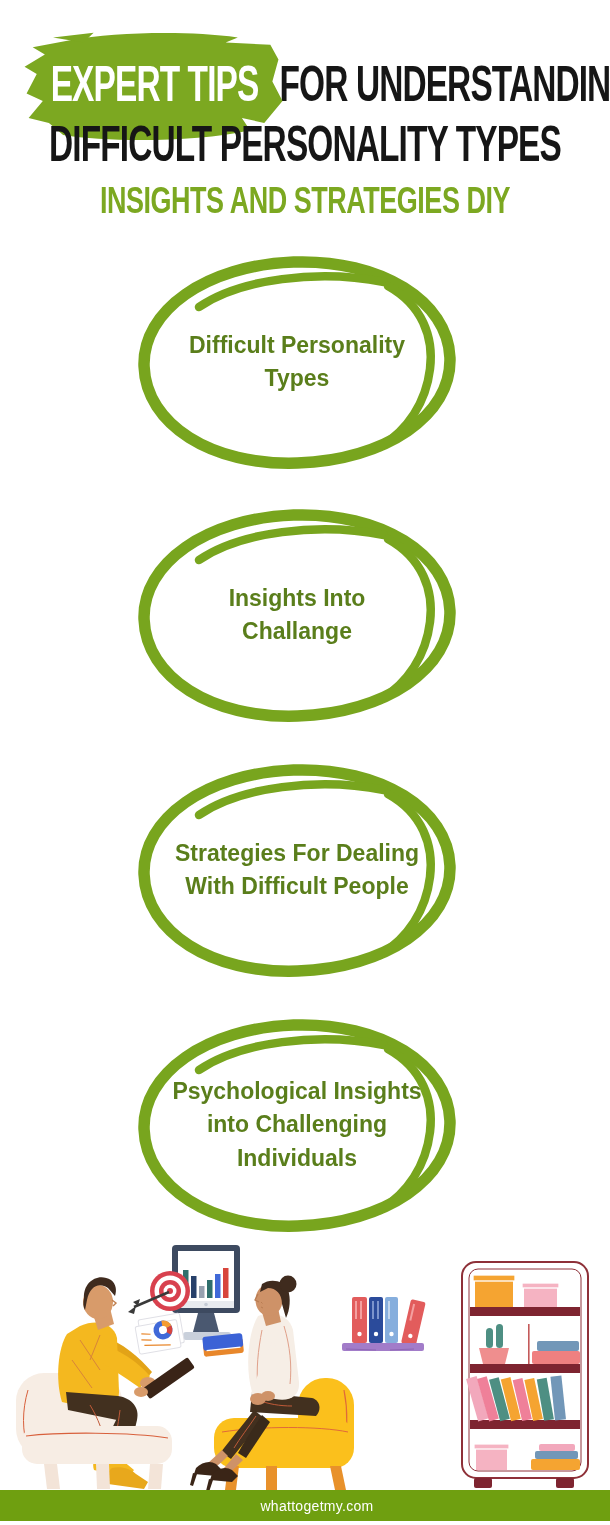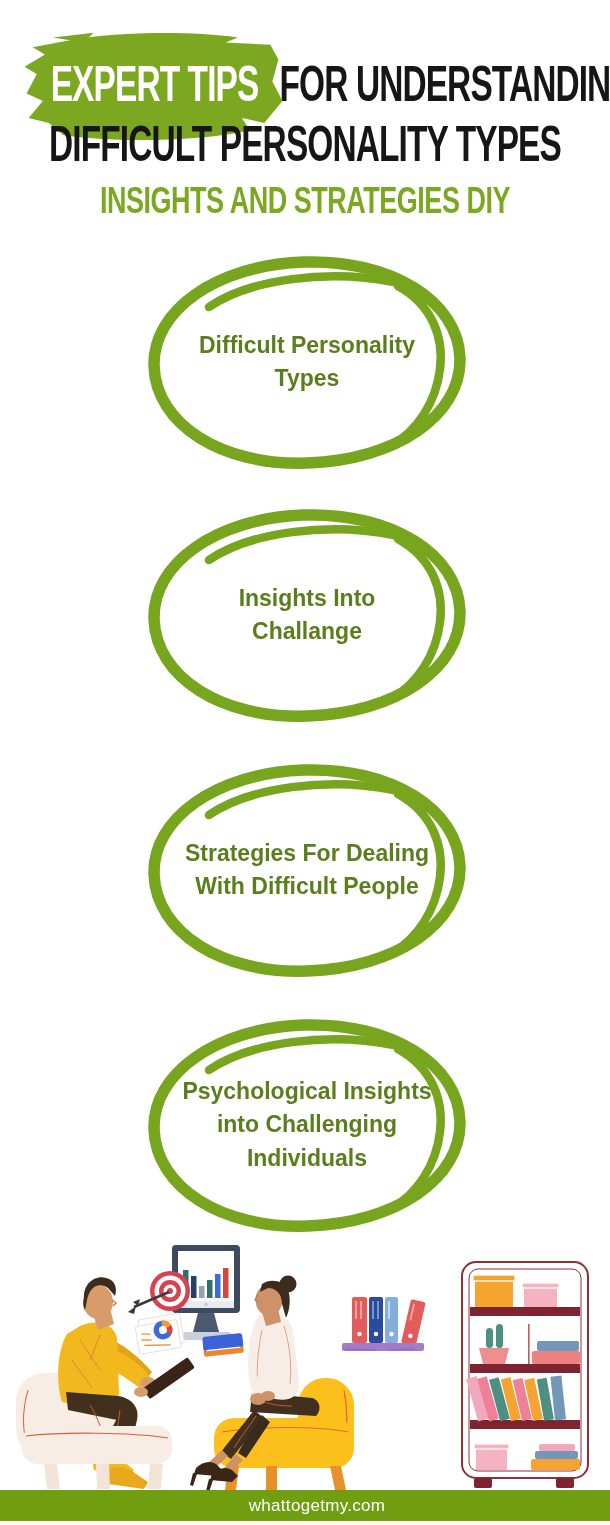--- a/index.html
+++ b/index.html
@@ -32,7 +32,7 @@
   }
   .hl-text { position:relative; z-index:1; color:#ffffff; }
   
-  .topic { position:absolute; left:146px; width:322px; height:218px; }
+  .topic { position:absolute; left:136px; width:322px; height:218px; }
   .topic .scribble { position:absolute; inset:0; width:100%; height:100%; }
   .topic-label {
     position:absolute; inset:0;

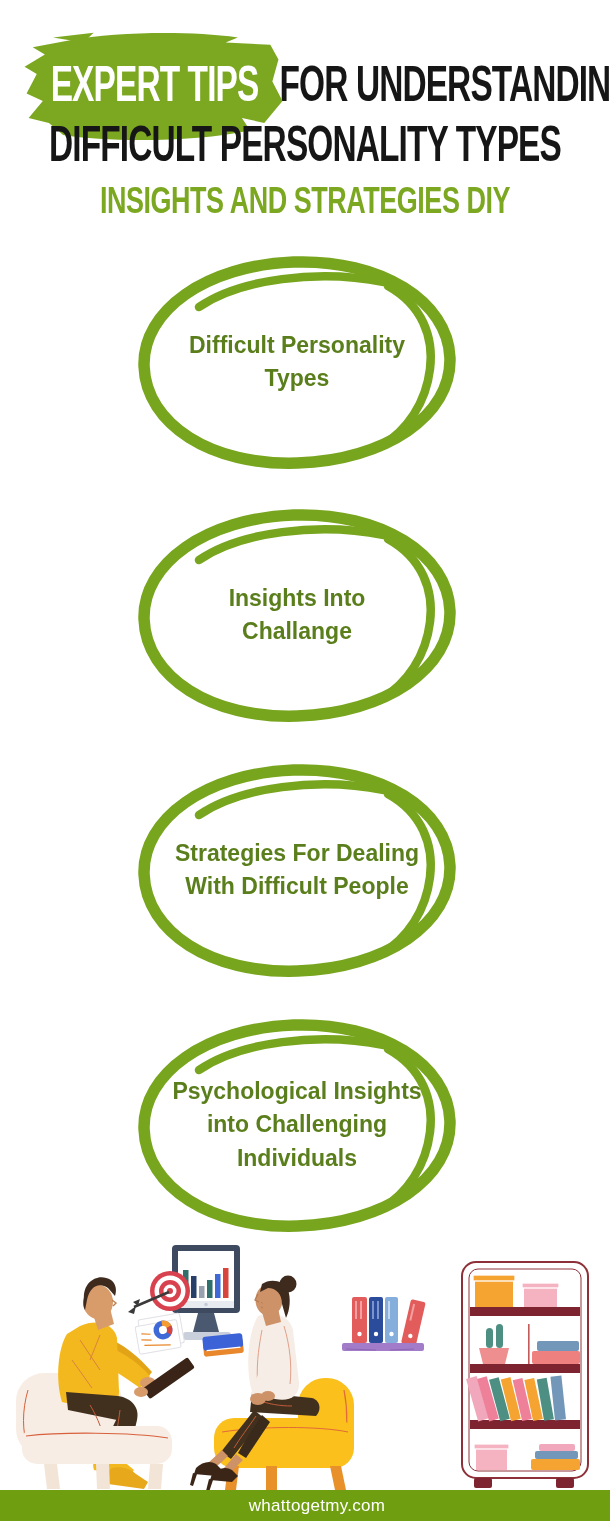--- a/index.html
+++ b/index.html
@@ -51,7 +51,7 @@
     background:#6F9F10;
     display:flex; align-items:center; justify-content:center;
   }
-  .footer span { color:#ffffff; font-size:17px; letter-spacing:0.3px;margin-left:24px; }
+  .footer span { color:#ffffff; font-size:14px; letter-spacing:0.3px;margin-left:24px; }
 </style>
 </head>
 <body>

